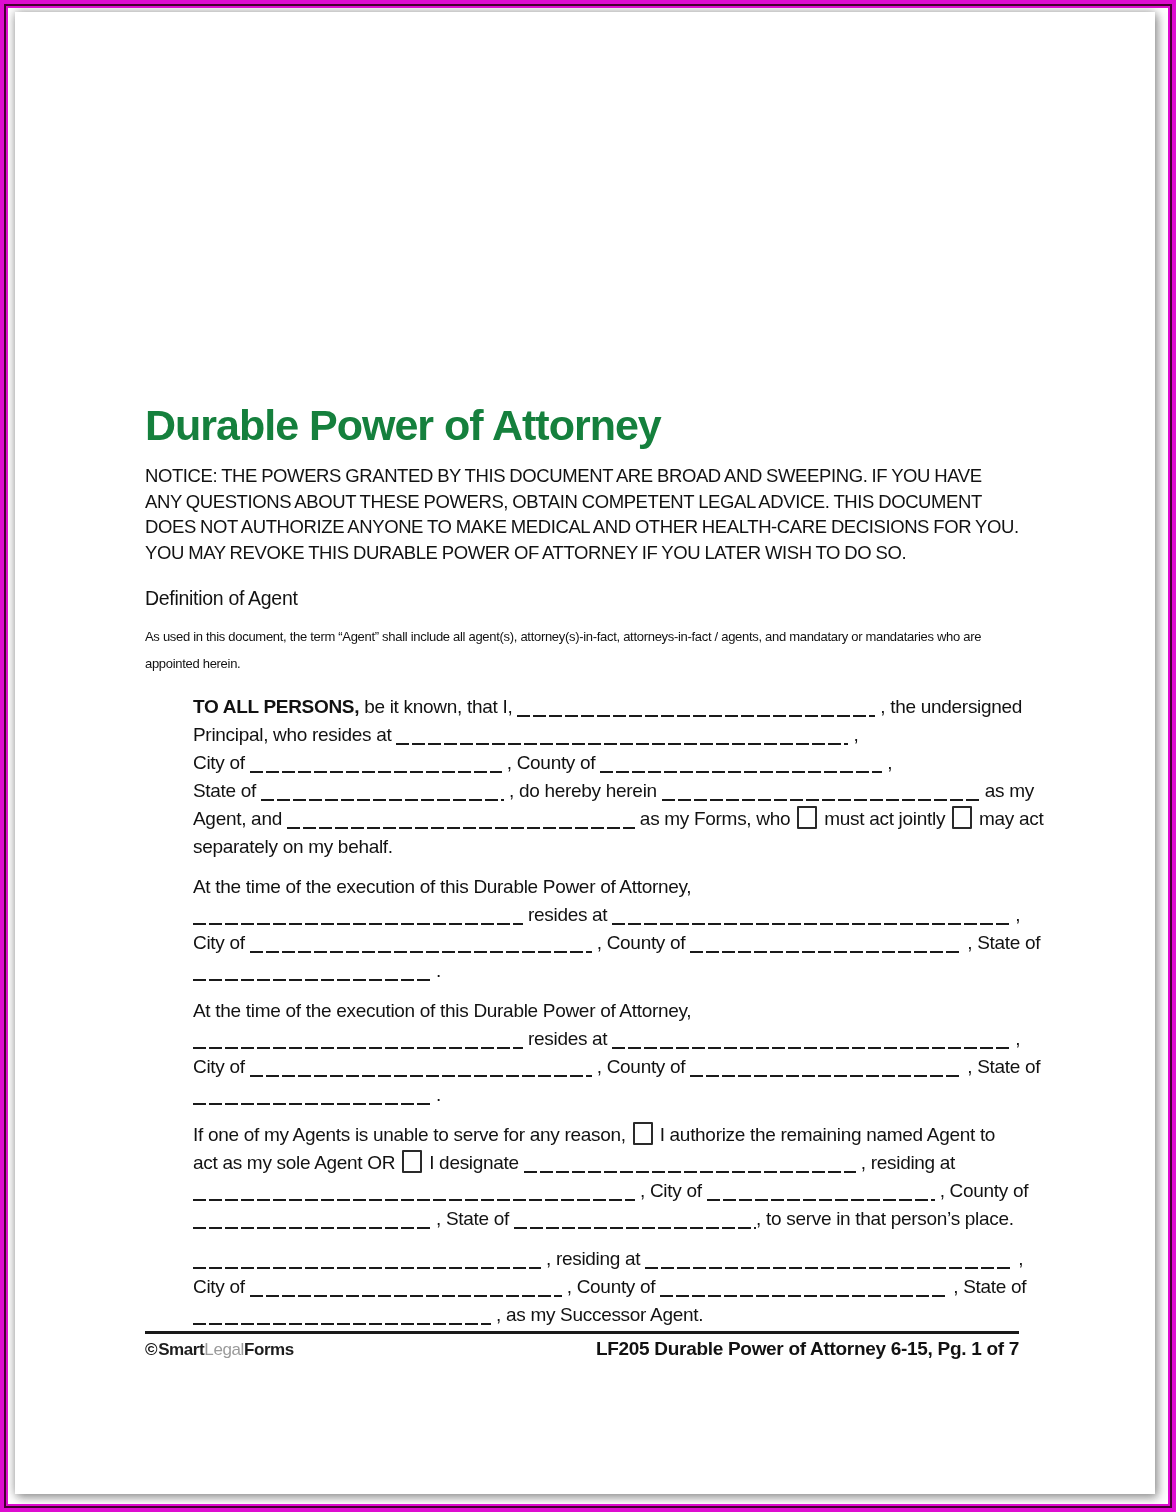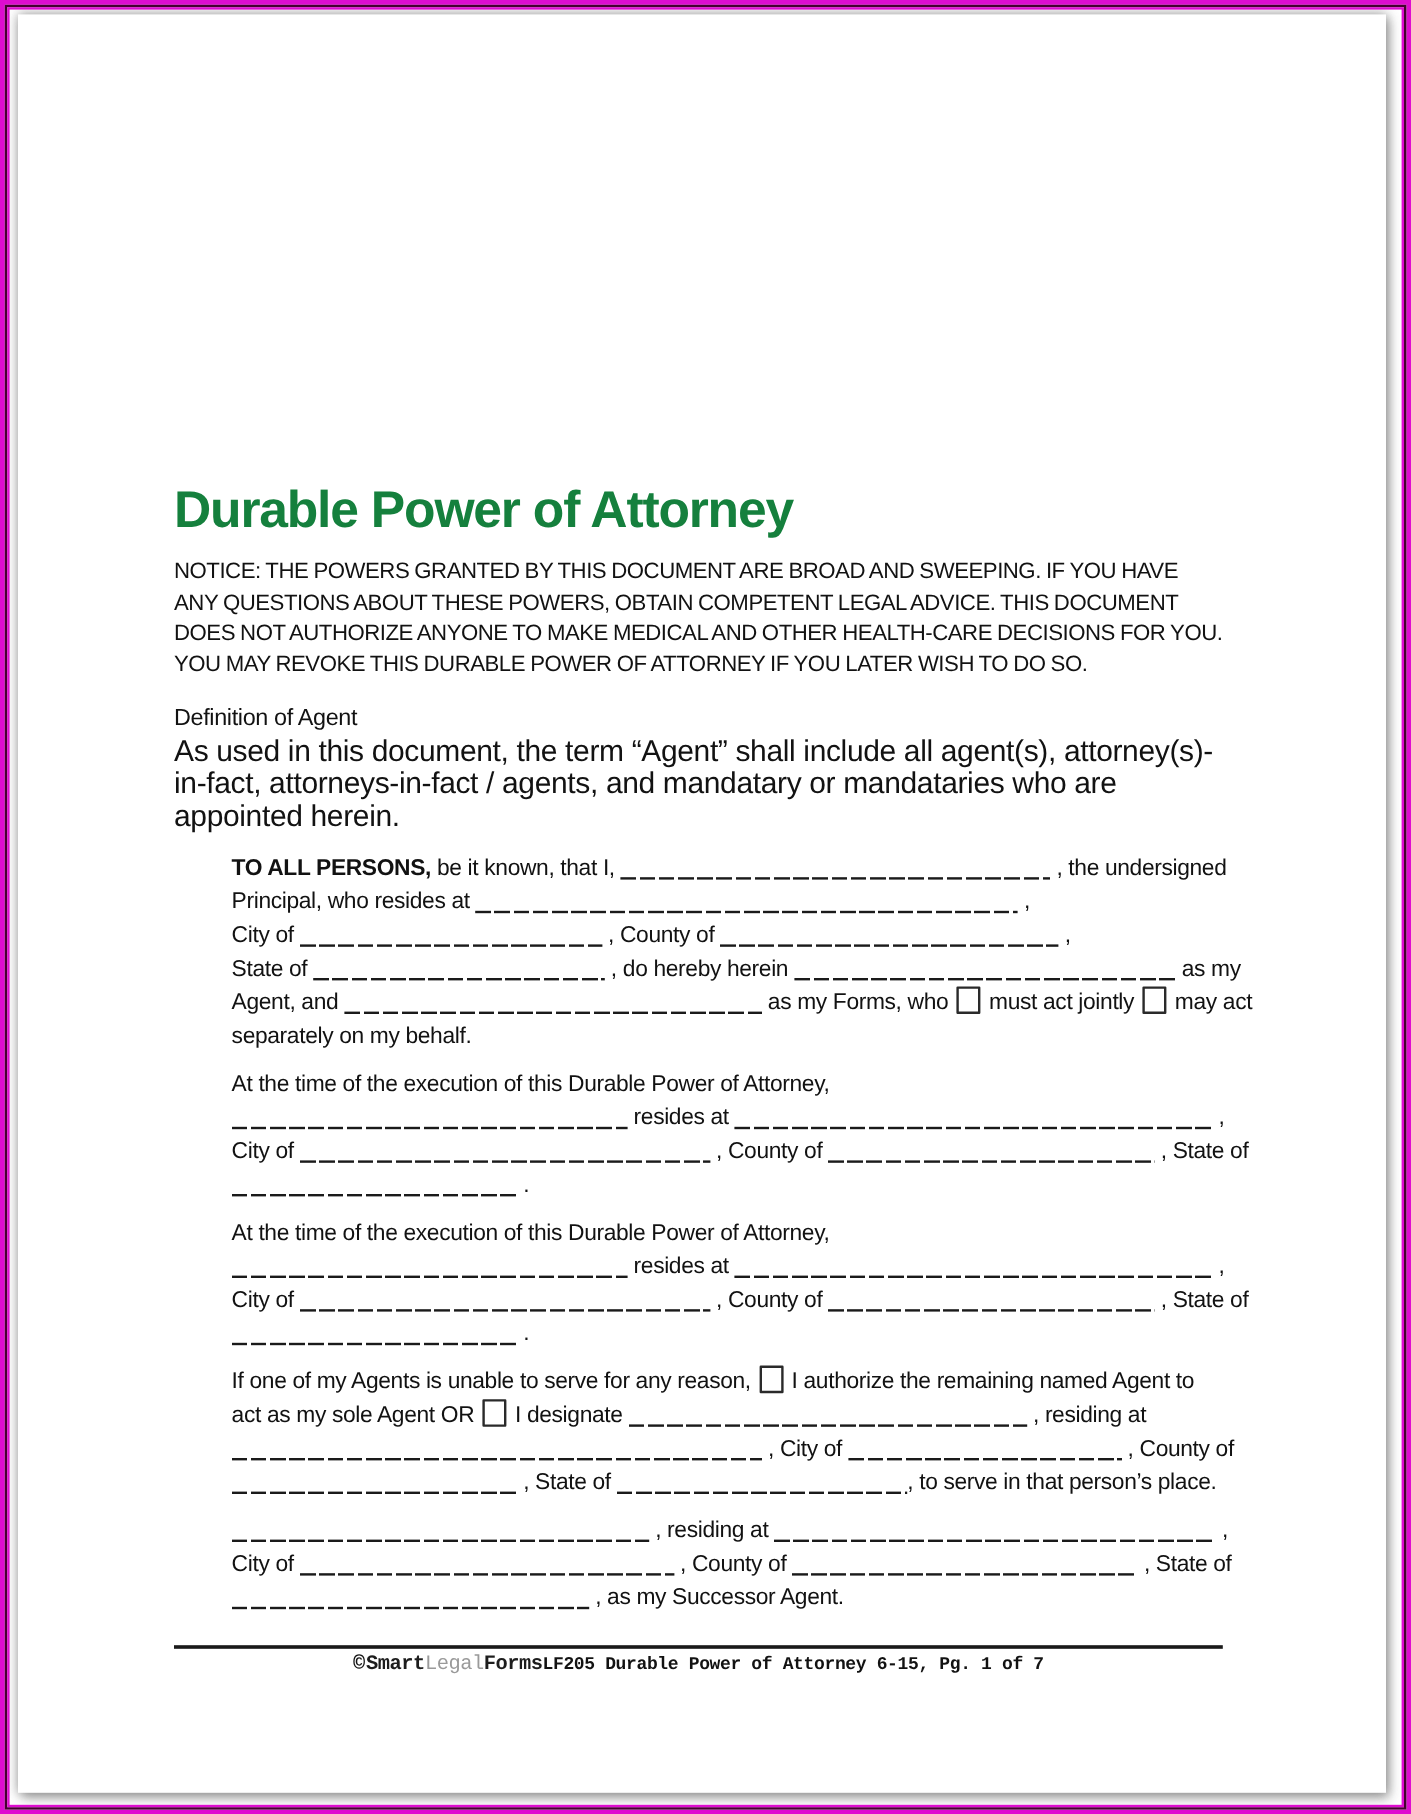--- a/index.html
+++ b/index.html
@@ -50,8 +50,8 @@
     letter-spacing:-0.3px;
   }
   .def-body {
-    margin-top:3px;
-    font-size:25px;
+    margin-top:13px;
+    font-size:13px;
     line-height:27px;
     letter-spacing:-0.3px;
   }

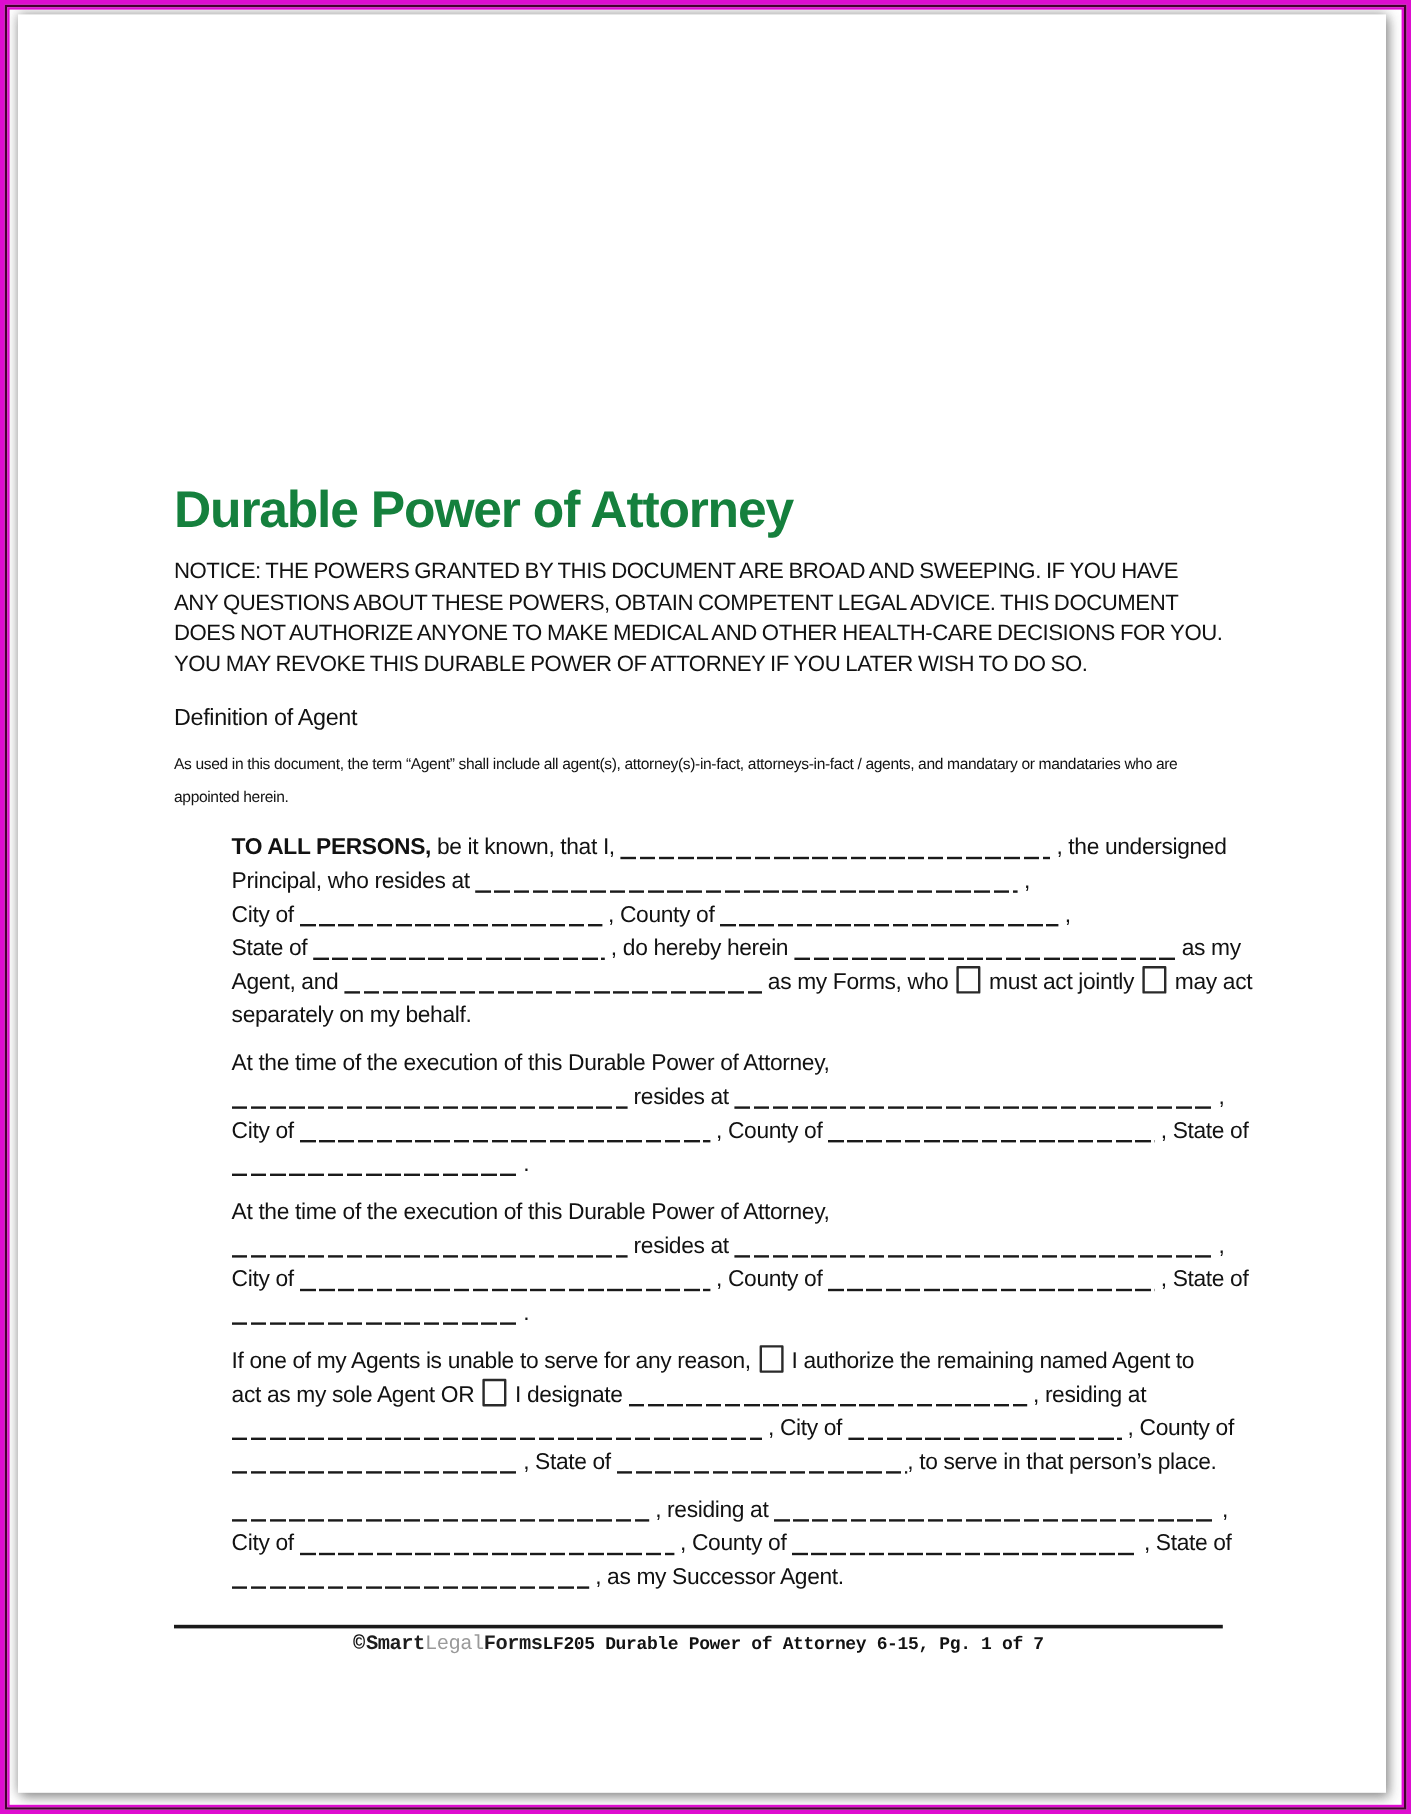--- a/index.html
+++ b/index.html
@@ -84,13 +84,12 @@
   }
 
   .footer {
-    margin-top:25px;
+    margin-top:2px;
     border-top:3px solid #1a1a1a;
     padding-top:4px;
     display:flex;
-    justify-content:center;
+    justify-content:space-between;
     align-items:baseline;
-    font-family:Liberation Mono, monospace;
   }
   .logo { font-size:17px; letter-spacing:-0.4px; }
   .logo .c { font-weight:700; margin-right:1px; }

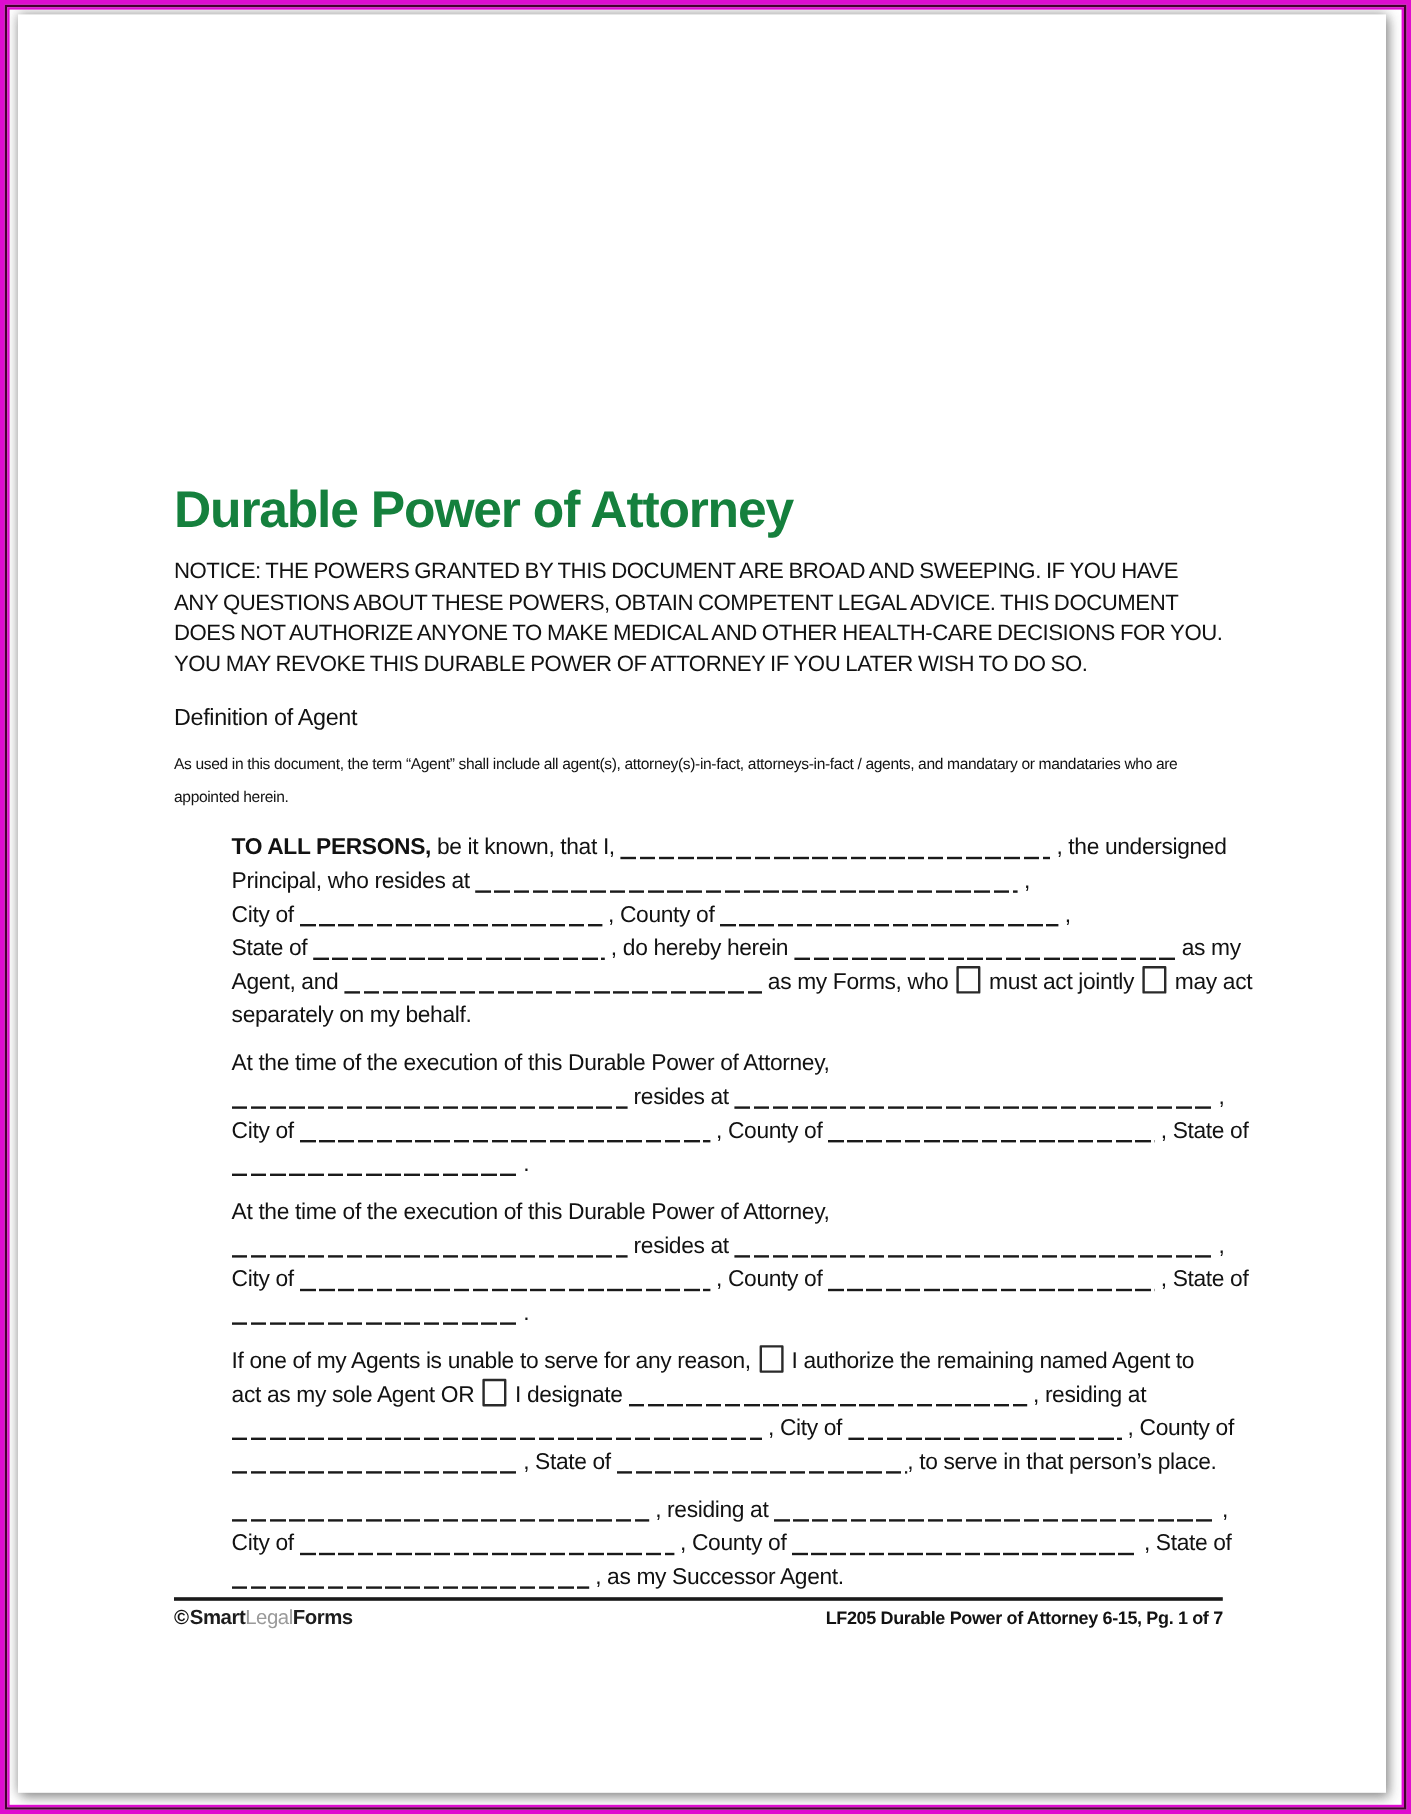--- a/index.html
+++ b/index.html
@@ -95,7 +95,7 @@
   .logo .c { font-weight:700; margin-right:1px; }
   .logo .smart, .logo .forms { font-weight:700; color:#1d1d1d; }
   .logo .legal { font-weight:400; color:#9a9a9a; }
-  .footer-right { font-size:15px; font-weight:700; letter-spacing:-0.3px; }
+  .footer-right { font-size:19px; font-weight:700; letter-spacing:-0.3px; }
 </style>
 </head>
 <body>

